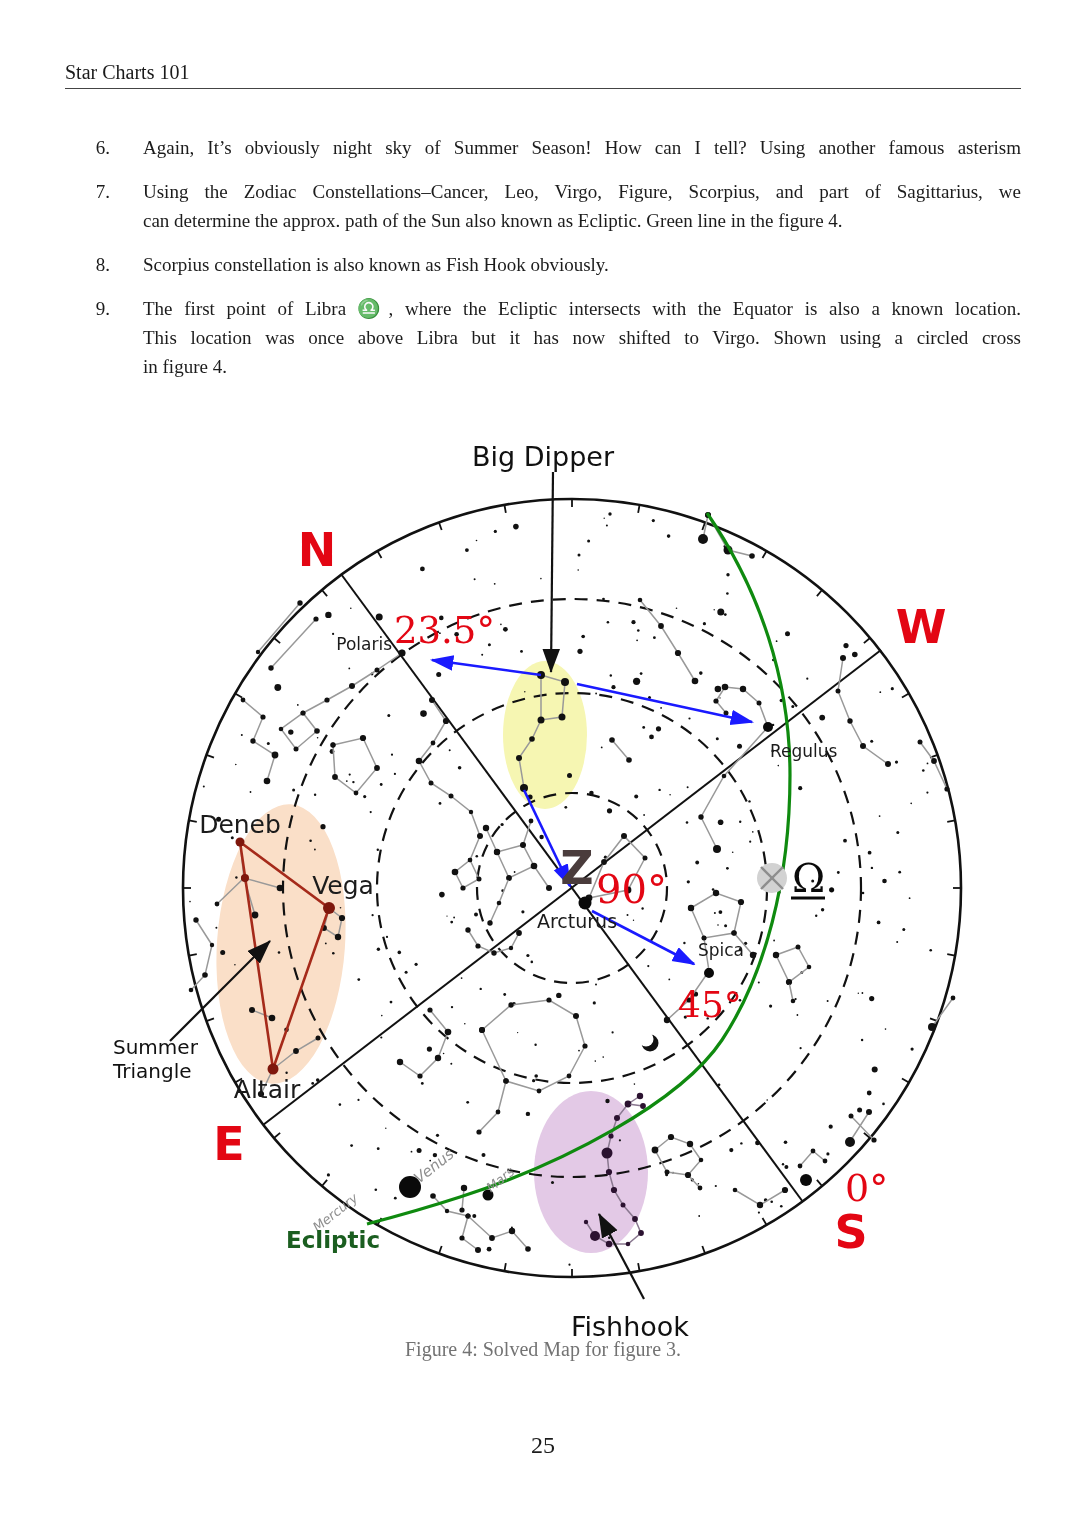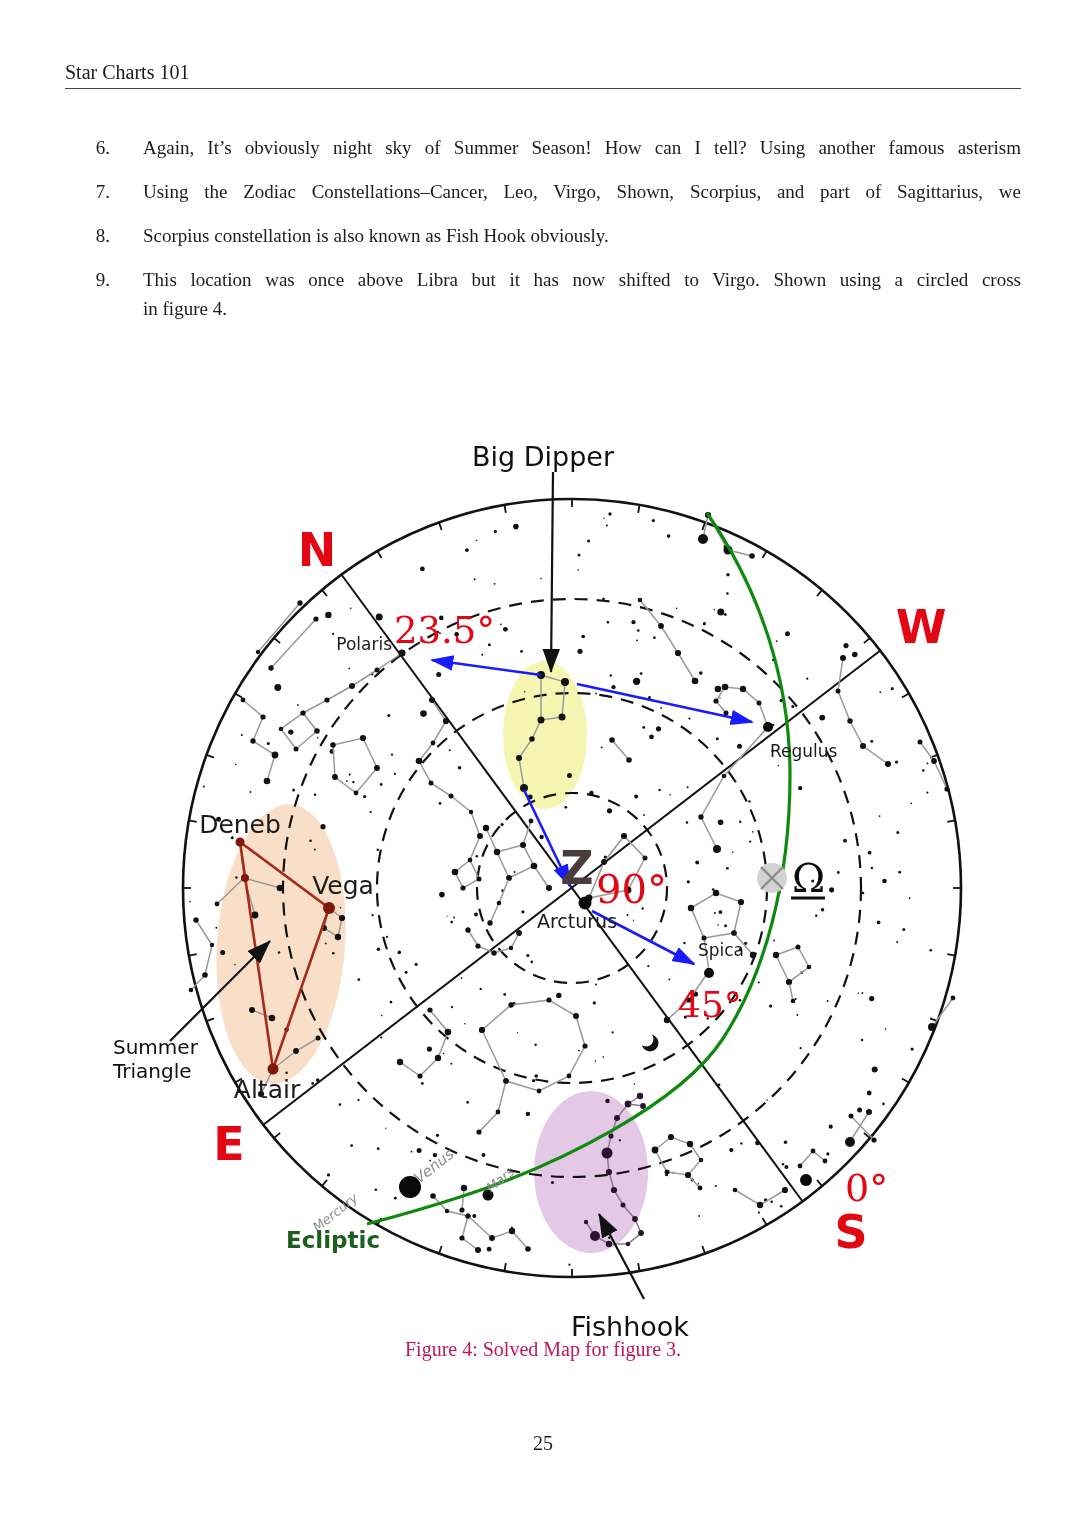--- a/index.html
+++ b/index.html
@@ -38,7 +38,7 @@
     <div class="item">
       <div class="num">7.</div>
       <div class="lines">
-        <div class="ln just">Using the Zodiac Constellations–Cancer, Leo, Virgo, Shown, Scorpius, and part of Sagittarius, we</div>
+        <div class="ln just">Using the Zodiac Constellations–Cancer, Leo, Virgo, Figure, Scorpius, and part of Sagittarius, we</div>
       </div>
     </div>
     <div class="item">

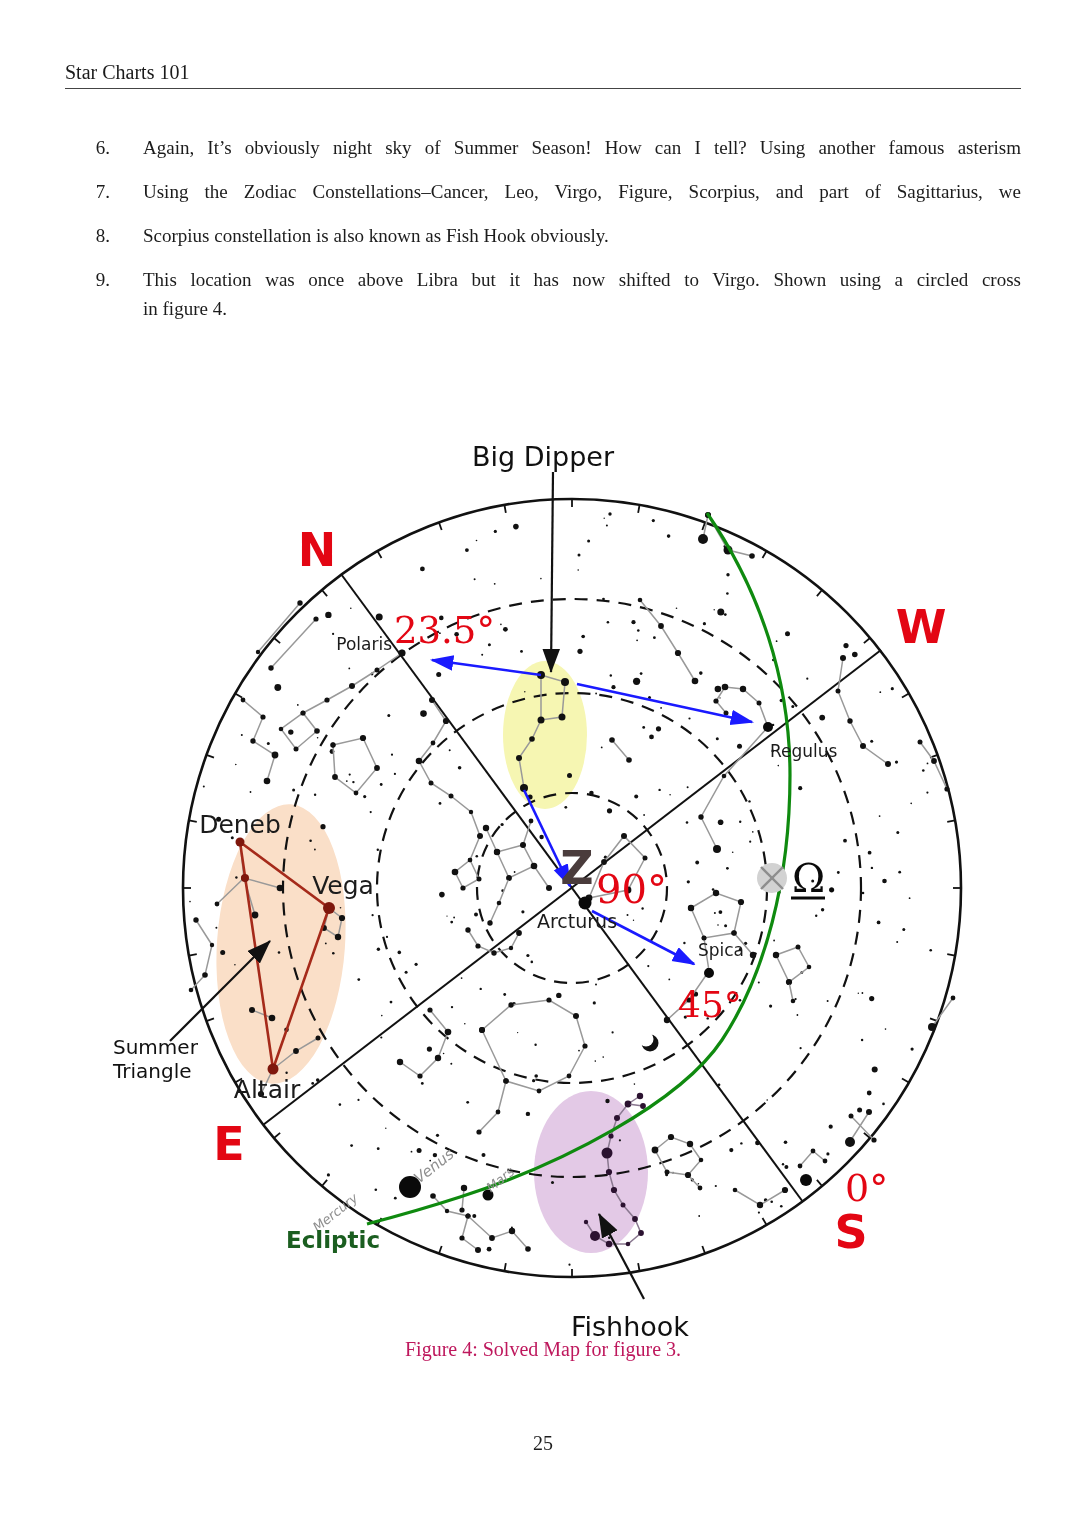--- a/index.html
+++ b/index.html
@@ -39,6 +39,7 @@
       <div class="num">7.</div>
       <div class="lines">
         <div class="ln just">Using the Zodiac Constellations–Cancer, Leo, Virgo, Figure, Scorpius, and part of Sagittarius, we</div>
+        <div class="ln">can determine the approx. path of the Sun also known as Ecliptic. Green line in the figure 4.</div>
       </div>
     </div>
     <div class="item">

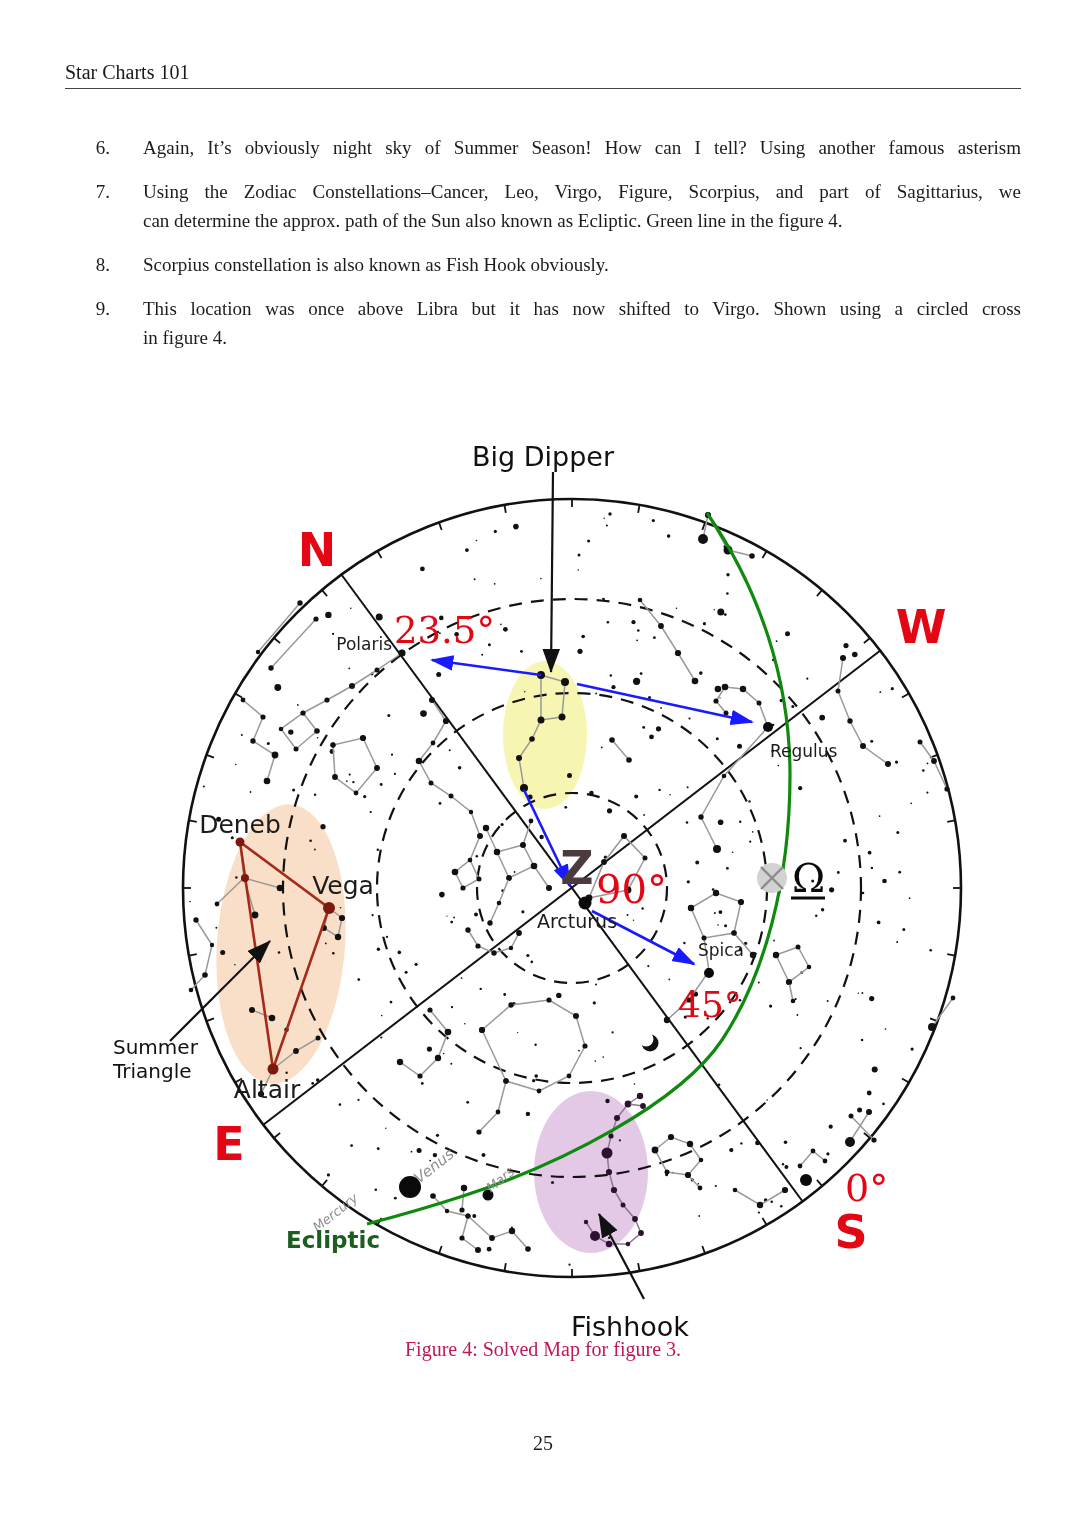--- a/index.html
+++ b/index.html
@@ -51,6 +51,7 @@
     <div class="item">
       <div class="num">9.</div>
       <div class="lines">
+        <div class="ln just">The first point of Libra ♎, where the Ecliptic intersects with the Equator is also a known location.</div>
         <div class="ln just">This location was once above Libra but it has now shifted to Virgo. Shown using a circled cross</div>
         <div class="ln">in figure 4.</div>
       </div>

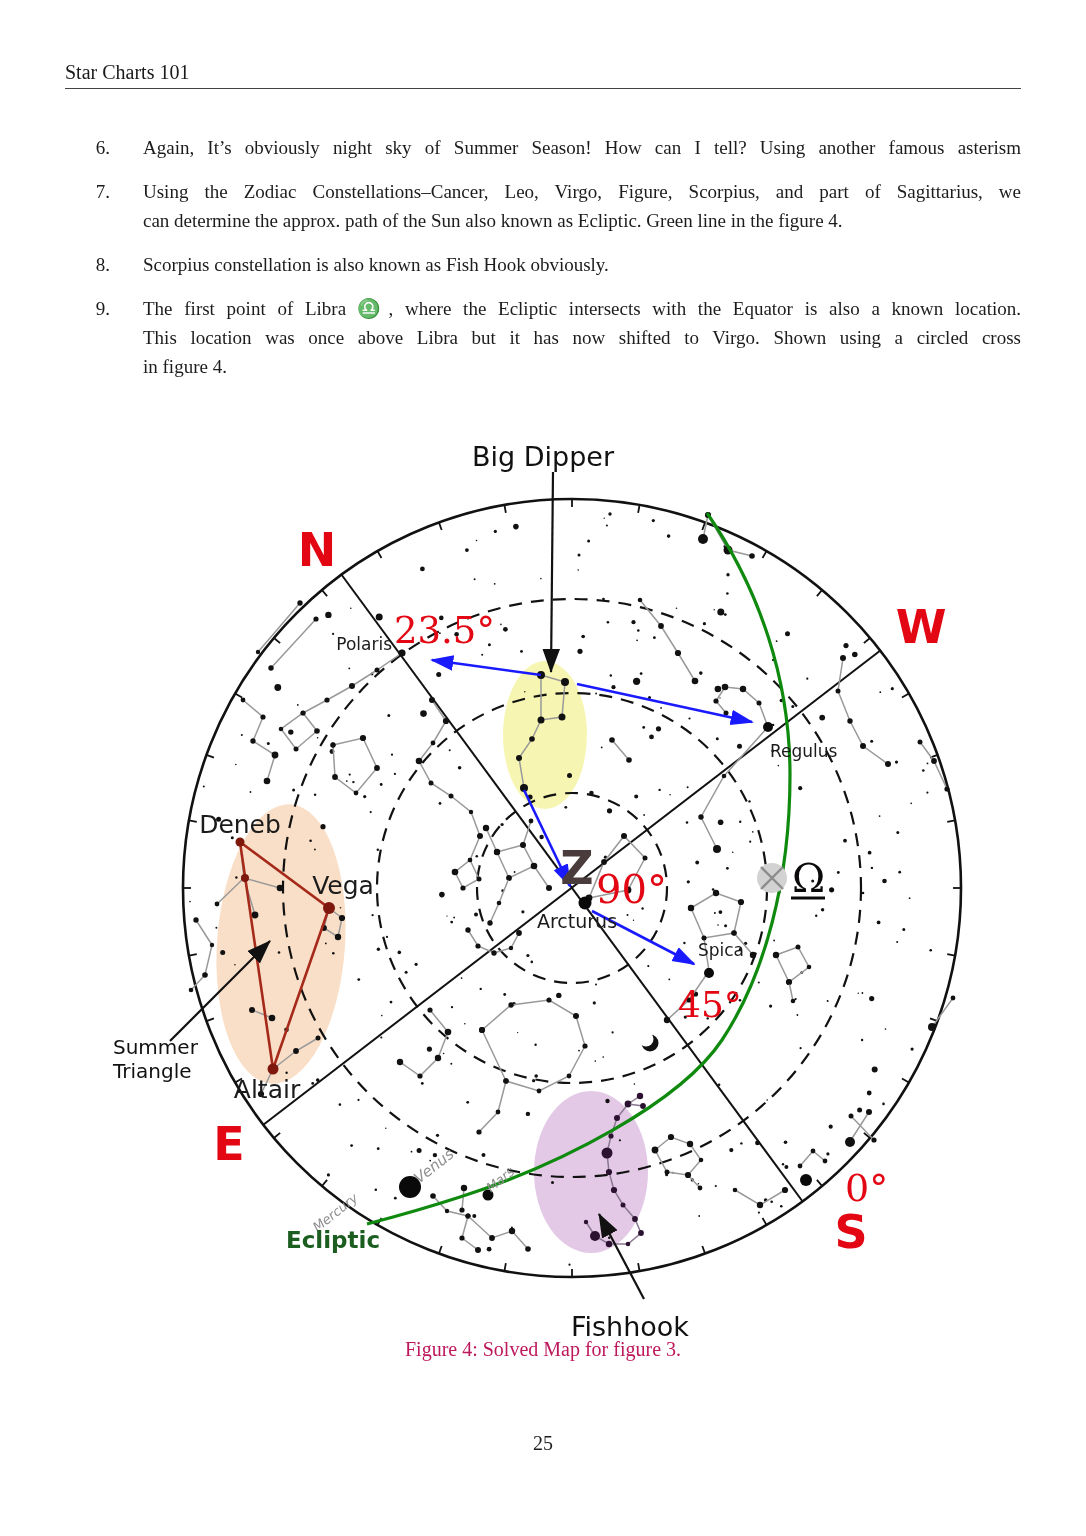--- a/index.html
+++ b/index.html
@@ -14,7 +14,7 @@
   .ln{text-align:justify;margin-left:23px;}
   .ln.just{text-align-last:justify;}
   .figwrap{position:absolute;left:0;top:430px;width:1086px;height:910px;}
-  .caption{position:absolute;left:0;top:1338px;width:1086px;text-align:center;font-size:20px;color:#be185d;}
+  .caption{position:absolute;left:0;top:1338px;width:1086px;text-align:center;font-size:20px;color:#737373;}
   .pgnum{position:absolute;left:0;top:1432px;width:1086px;text-align:center;font-size:20px;color:#1c1c1c;}
   svg text{user-select:none;}
   .sans{font-family:"DejaVu Sans",sans-serif;}

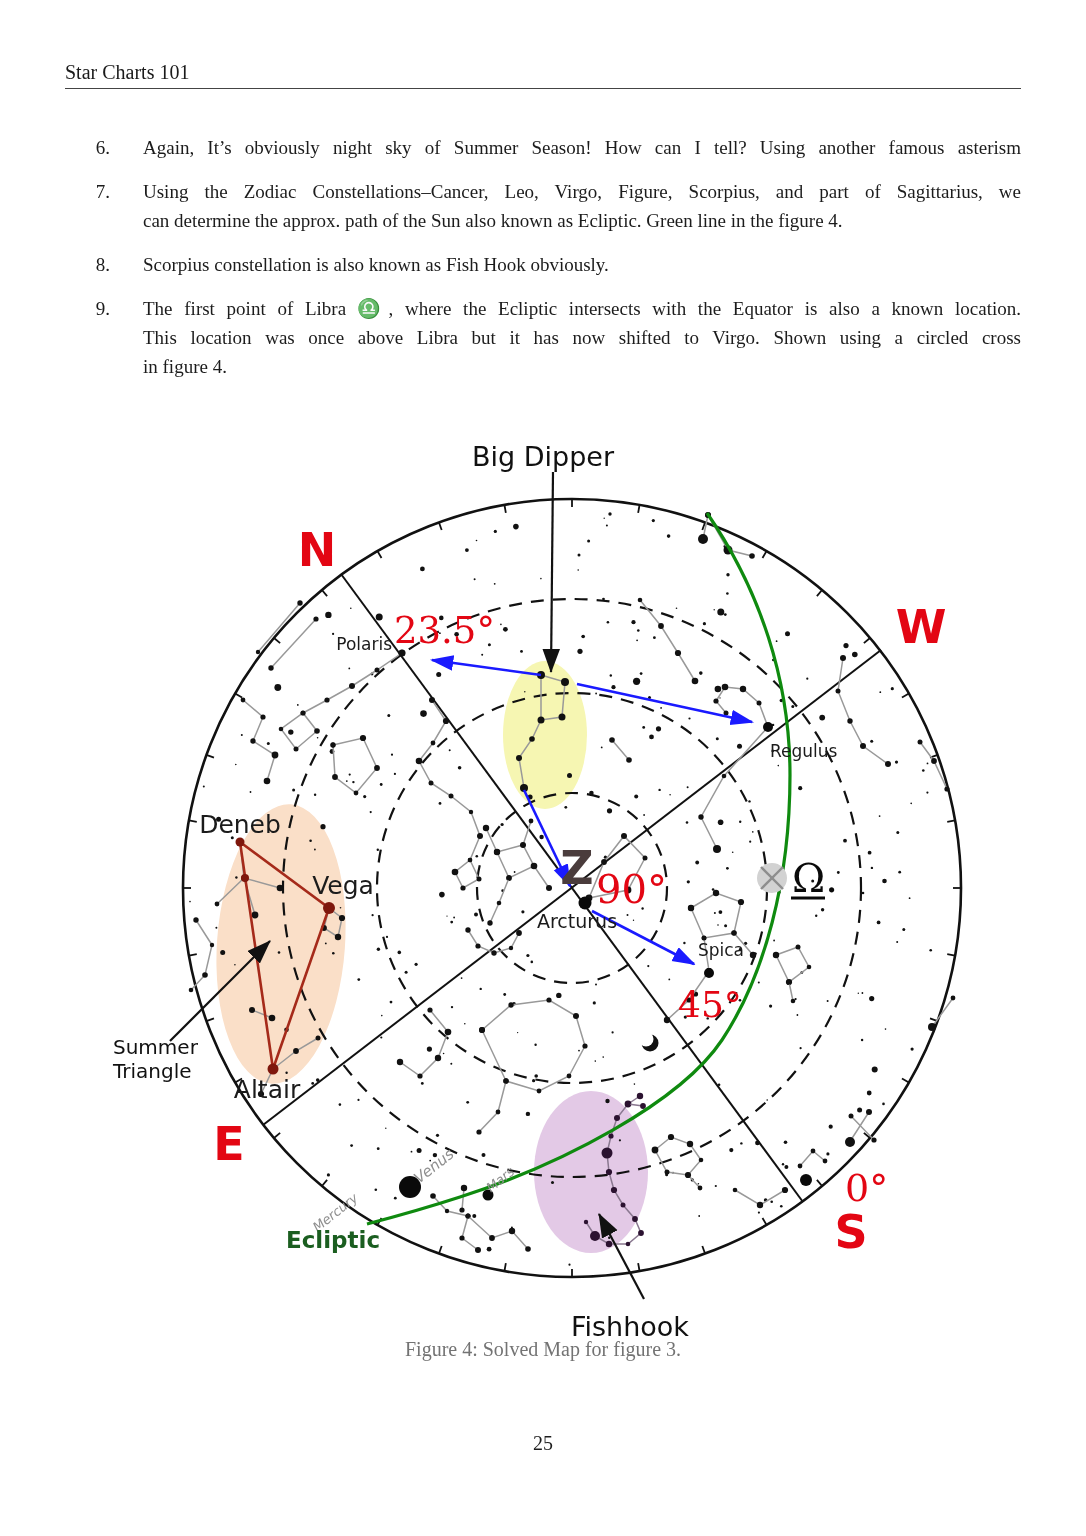--- a/index.html
+++ b/index.html
@@ -15,7 +15,7 @@
   .ln.just{text-align-last:justify;}
   .figwrap{position:absolute;left:0;top:430px;width:1086px;height:910px;}
   .caption{position:absolute;left:0;top:1338px;width:1086px;text-align:center;font-size:20px;color:#737373;}
-  .pgnum{position:absolute;left:0;top:1432px;width:1086px;text-align:center;font-size:20px;color:#1c1c1c;}
+  .pgnum{position:absolute;left:0;top:1432px;width:1086px;text-align:center;font-size:24px;color:#1c1c1c;}
   svg text{user-select:none;}
   .sans{font-family:"DejaVu Sans",sans-serif;}
   .serif{font-family:"DejaVu Serif","Liberation Serif",serif;}

